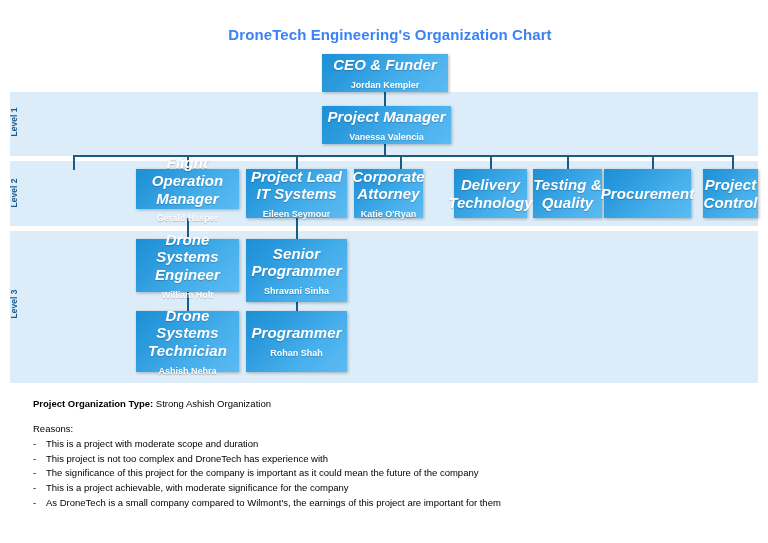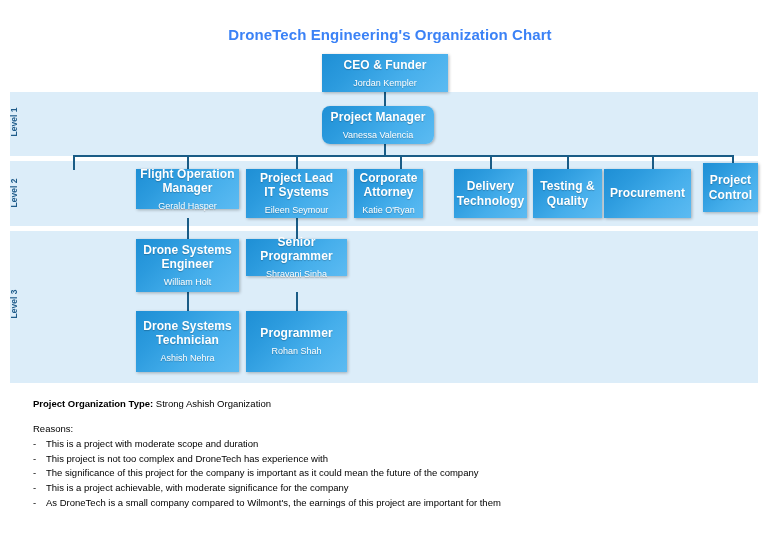--- a/index.html
+++ b/index.html
@@ -76,11 +76,12 @@
     z-index: 5;
   }
   .org-title {
-    font-size: 12px;
+    font-size: 15px;
     font-weight: bold;
     letter-spacing: 0.1px;
     text-shadow: 0 1px 1px rgba(0,0,0,0.22);
     white-space: pre-line;
+    font-style: italic;
   }
   .org-person {
     font-size: 9px;

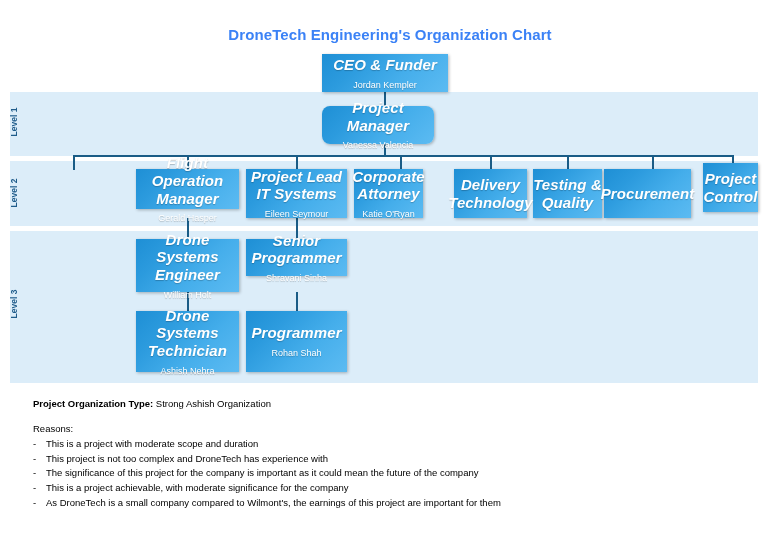--- a/index.html
+++ b/index.html
@@ -85,7 +85,7 @@
   }
   .org-person {
     font-size: 9px;
-    font-weight: normal;
+    font-weight: bold;
     text-shadow: 0 1px 1px rgba(0,0,0,0.22);
     margin-top: 6px;
   }

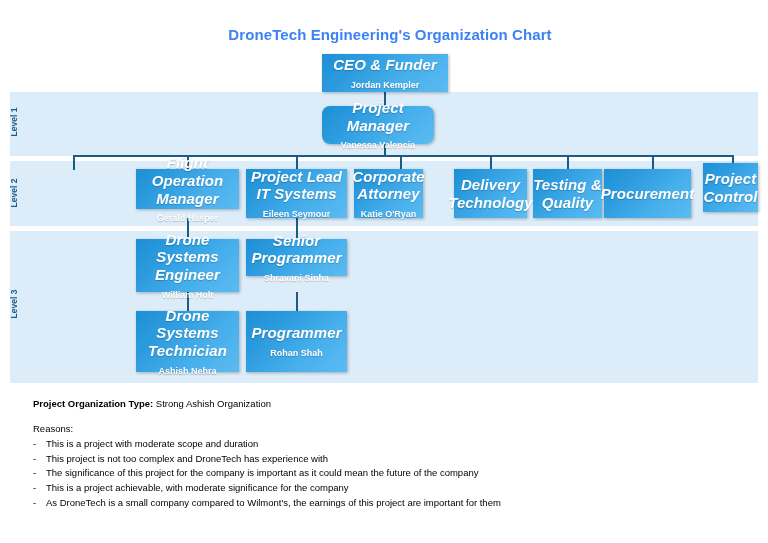--- a/index.html
+++ b/index.html
@@ -174,7 +174,7 @@
     <div class="org-person">Jordan Kempler</div>
   </div>
 
-  <div class="org-box" style="left:322px; top:106px; width:112px; height:38px;border-radius:8px;">
+  <div class="org-box" style="left:322px; top:106px; width:129px; height:38px;">
     <div class="org-title">Project Manager</div>
     <div class="org-person">Vanessa Valencia</div>
   </div>

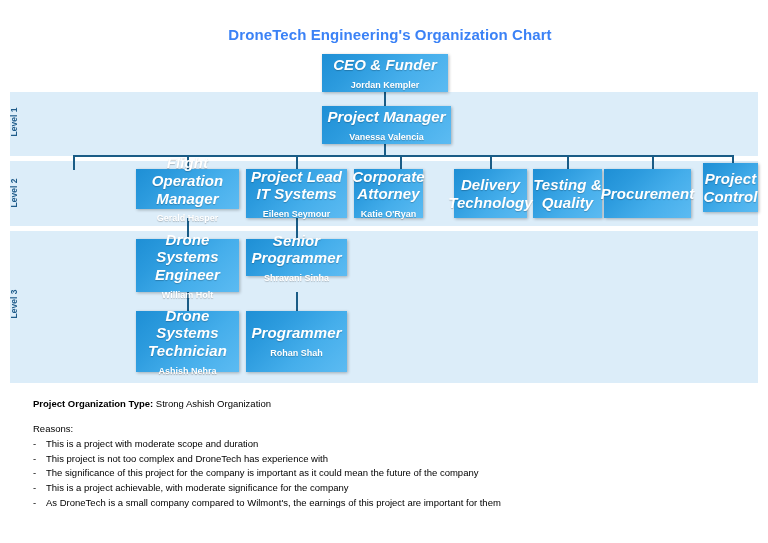--- a/index.html
+++ b/index.html
@@ -215,7 +215,7 @@
 
   </div>
 
-  <div class="org-box" style="left:703px; top:163px; width:55px; height:49px;">
+  <div class="org-box" style="left:703px; top:169px; width:55px; height:49px;">
     <div class="org-title">Project
 Control</div>
 

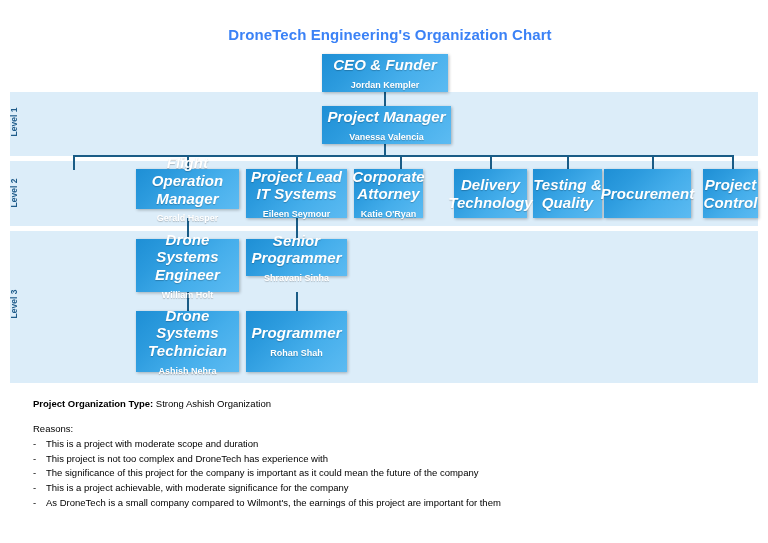--- a/index.html
+++ b/index.html
@@ -227,7 +227,7 @@
     <div class="org-person">William Holt</div>
   </div>
 
-  <div class="org-box" style="left:246px; top:239px; width:101px; height:37px;">
+  <div class="org-box" style="left:246px; top:239px; width:101px; height:63px;">
     <div class="org-title">Senior
 Programmer</div>
     <div class="org-person">Shravani Sinha</div>

